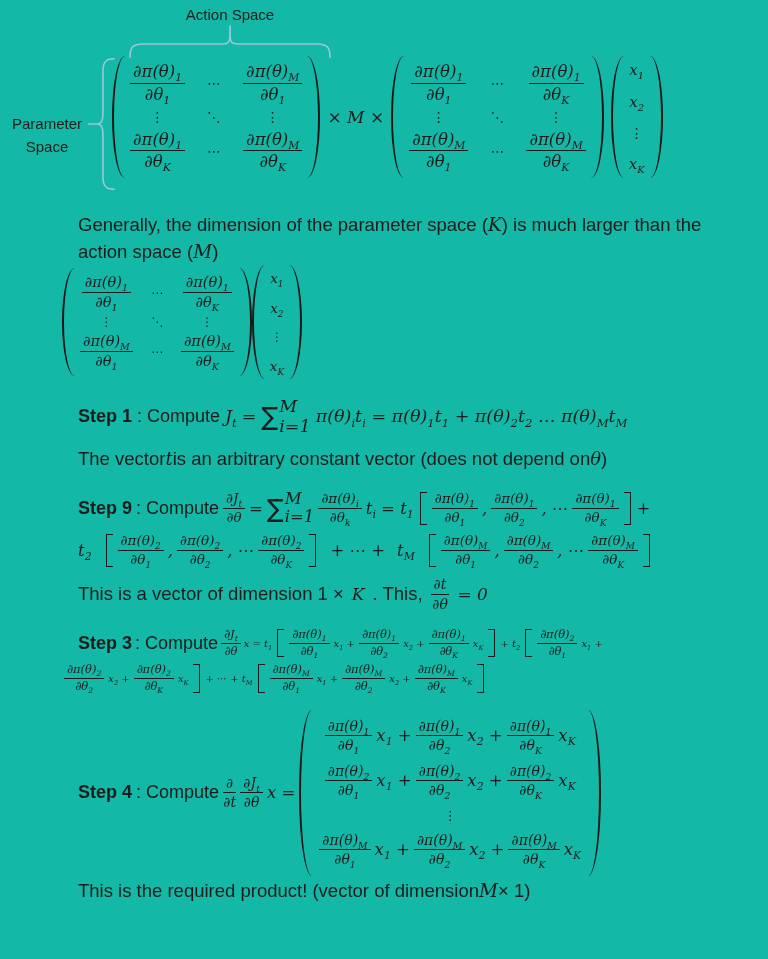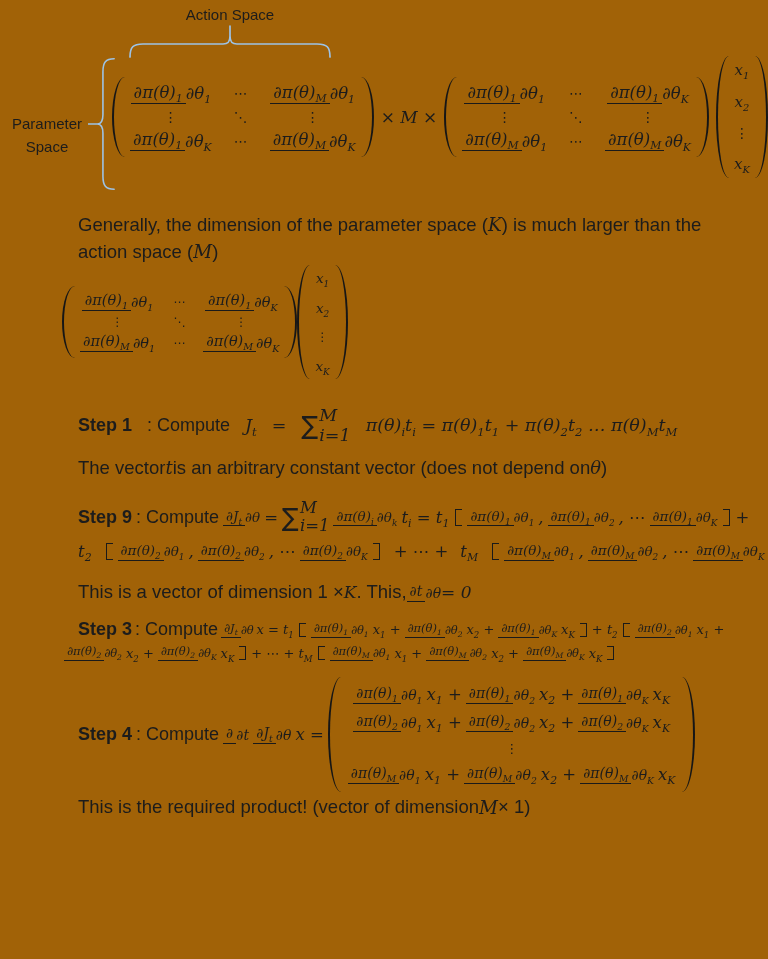--- a/index.html
+++ b/index.html
@@ -3,7 +3,7 @@
 <meta charset="utf-8">
 <style>
   html,body{margin:0;padding:0;}
-  .page{width:768px;height:959px;overflow:hidden;background:#a16207;color:#1c1c1c;
+  .page{width:768px;height:959px;overflow:hidden;background:#14b8a6;color:#1c1c1c;
         font-family:"Liberation Sans",sans-serif;position:relative;}
   .txt{font-family:"Liberation Sans",sans-serif;}
   .mi{font-family:"DejaVu Serif","DejaVu Sans",serif;font-style:italic;}

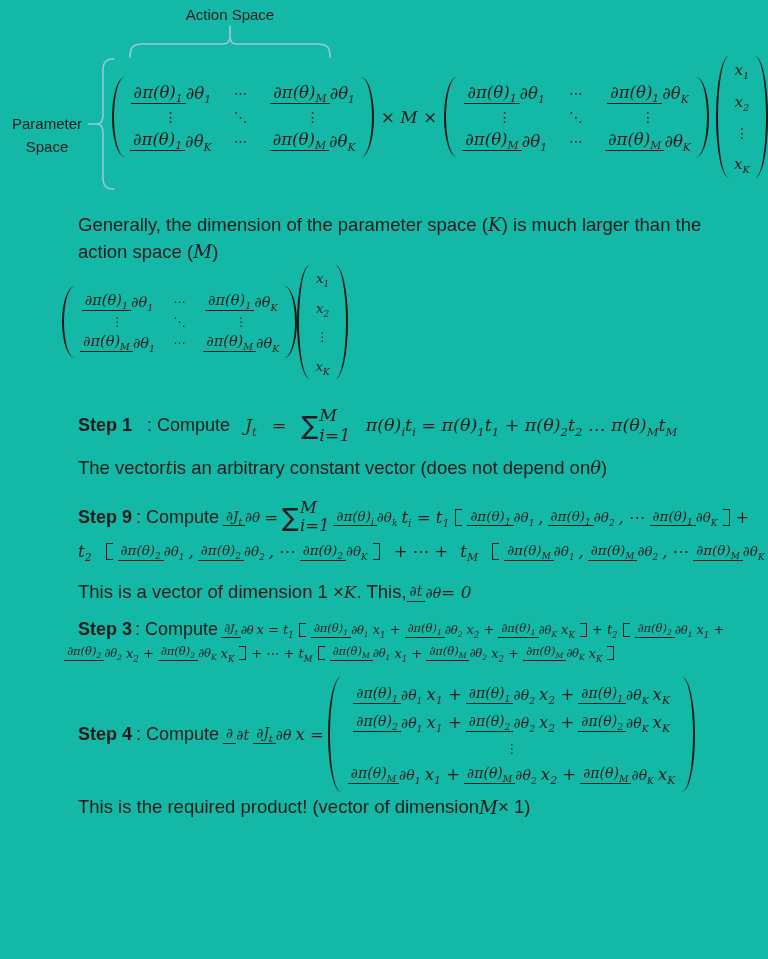--- a/index.html
+++ b/index.html
@@ -12,7 +12,7 @@
   b.sl{font-weight:bold;}
 
   
-  .frac{display:inline-flex;flex-direction:row;align-items:center;
+  .frac{display:inline-flex;flex-direction:column;align-items:center;
         font-family:"DejaVu Serif","DejaVu Sans",serif;font-style:italic;
         line-height:1.18;vertical-align:middle;}
   .frac .num{align-self:stretch;text-align:center;border-bottom:1.4px solid #1a1a1a;padding:0 3px 1px;}

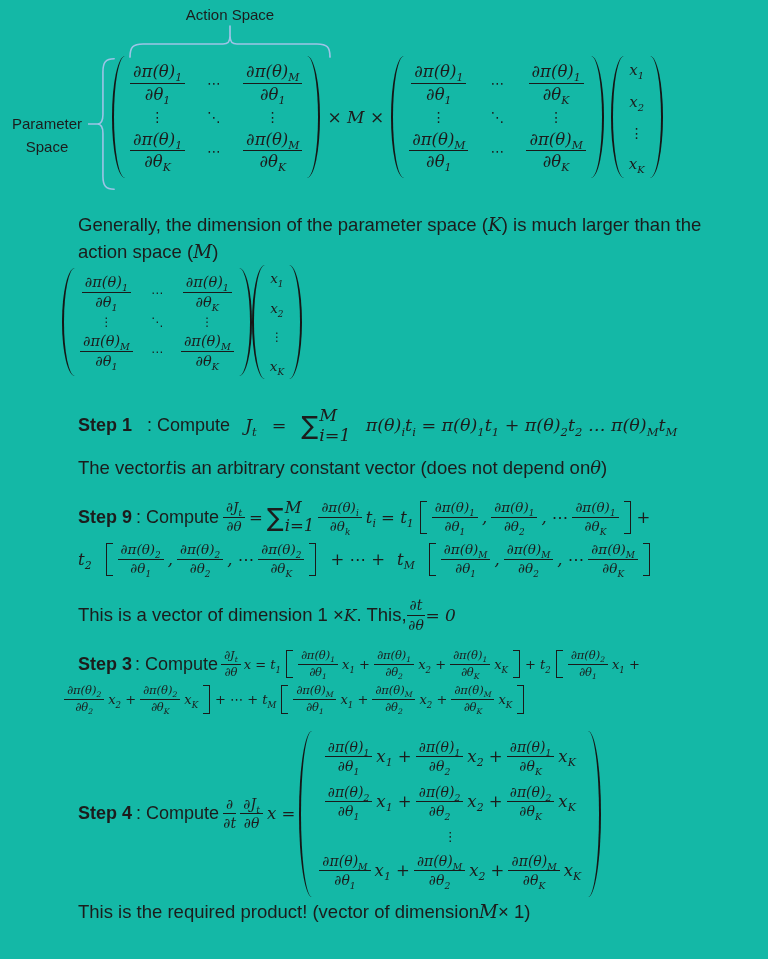--- a/index.html
+++ b/index.html
@@ -57,7 +57,7 @@
   .m3row .vgrid{font-size:13.5px;}
 
   .frow{display:flex;align-items:center;flex-wrap:nowrap;white-space:nowrap;}
-  .s1row{margin-top:26px;font-size:18px;gap:15px;}
+  .s1row{margin-top:17px;font-size:18px;gap:5px;}
   .s1row .mi{font-size:17.5px;}
   .s1note{margin-top:11px;font-size:18.5px;}
   .s1note .mi{font-size:18px;}

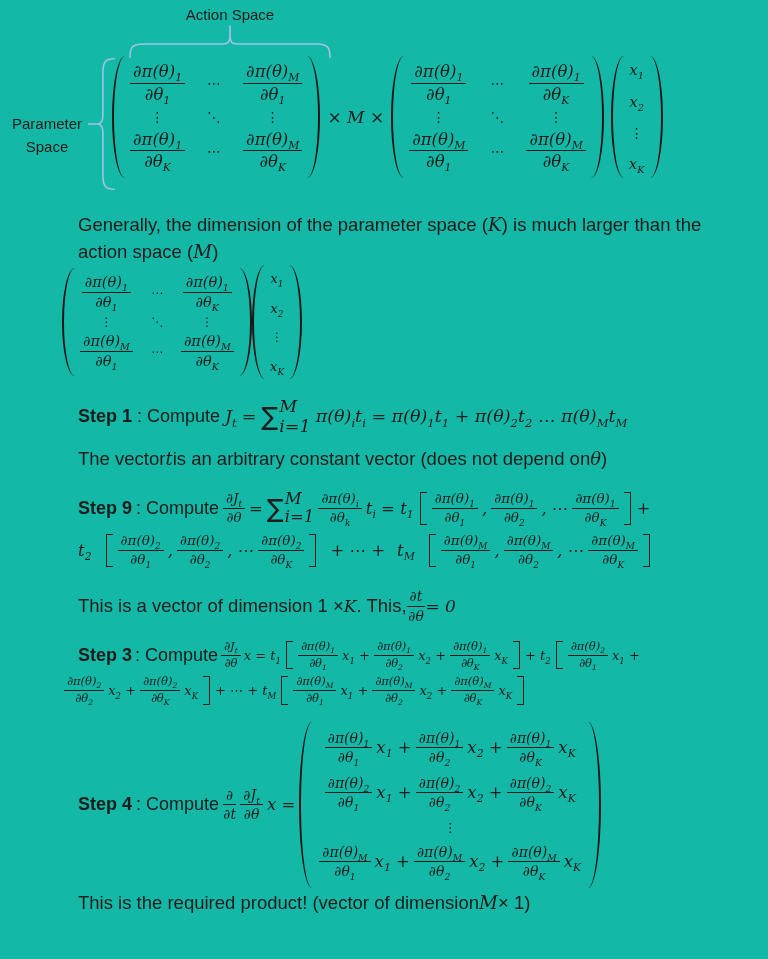--- a/index.html
+++ b/index.html
@@ -66,7 +66,7 @@
   .s2row2{margin-top:6px;font-size:18px;gap:12px;}
   .s2row .frac,.s2row2 .frac{font-size:13.5px;}
   .s2row .mi,.s2row2 .mi{font-size:16.5px;}
-  .s2dim{margin-top:20px;font-size:18.5px;gap:0;}
+  .s2dim{margin-top:8px;font-size:18.5px;gap:8px;}
   .s2dim .frac{font-size:14px;}
   .s2dim .mi{font-size:17px;}
 

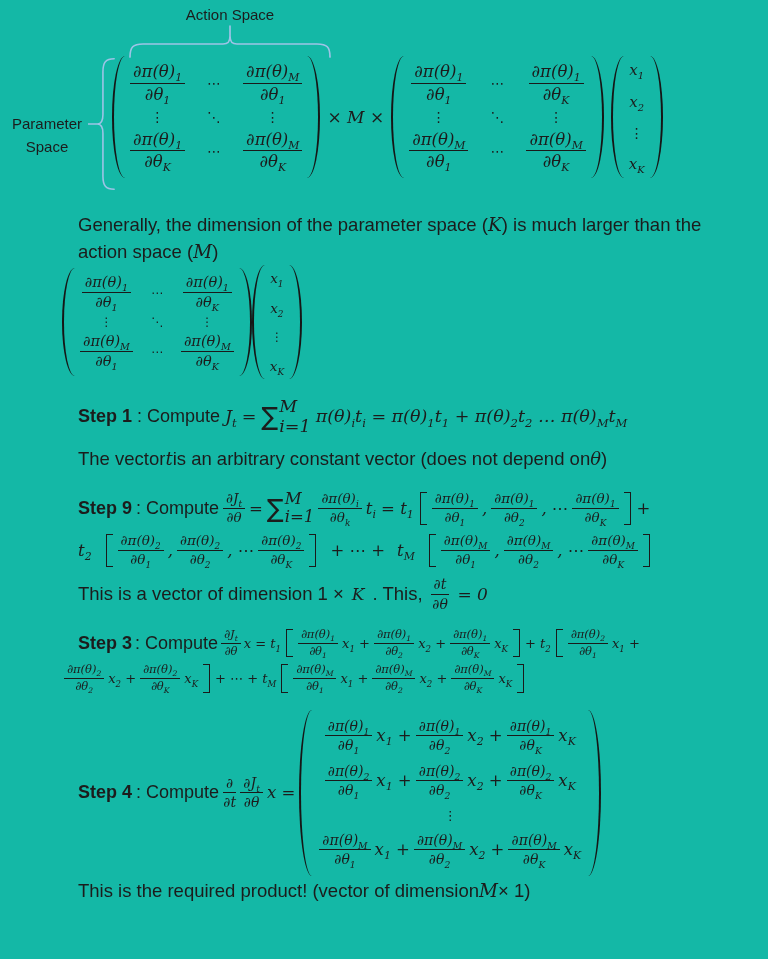--- a/index.html
+++ b/index.html
@@ -73,7 +73,7 @@
   .s3row{margin-top:16px;font-size:18px;gap:3px;}
   .s3row2{margin-top:5px;font-size:18px;gap:3px;margin-left:-14px;}
   .s3row .frac,.s3row2 .frac{font-size:11.5px;}
-  .s3row .mi,.s3row2 .mi{font-size:13px;}
+  .s3row .mi,.s3row2 .mi{font-size:10px;}
 
   .s4row{margin-top:16px;font-size:18px;gap:4px;}
   .s4row .frac{font-size:14px;}

